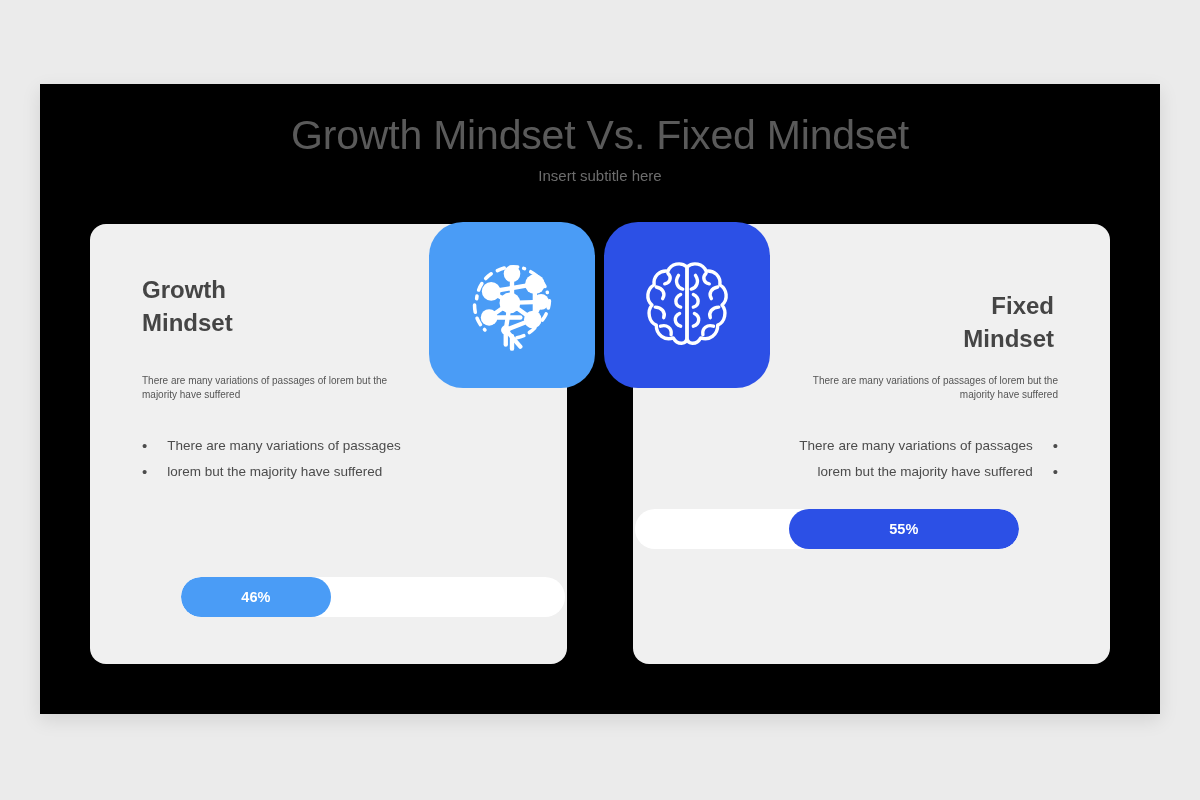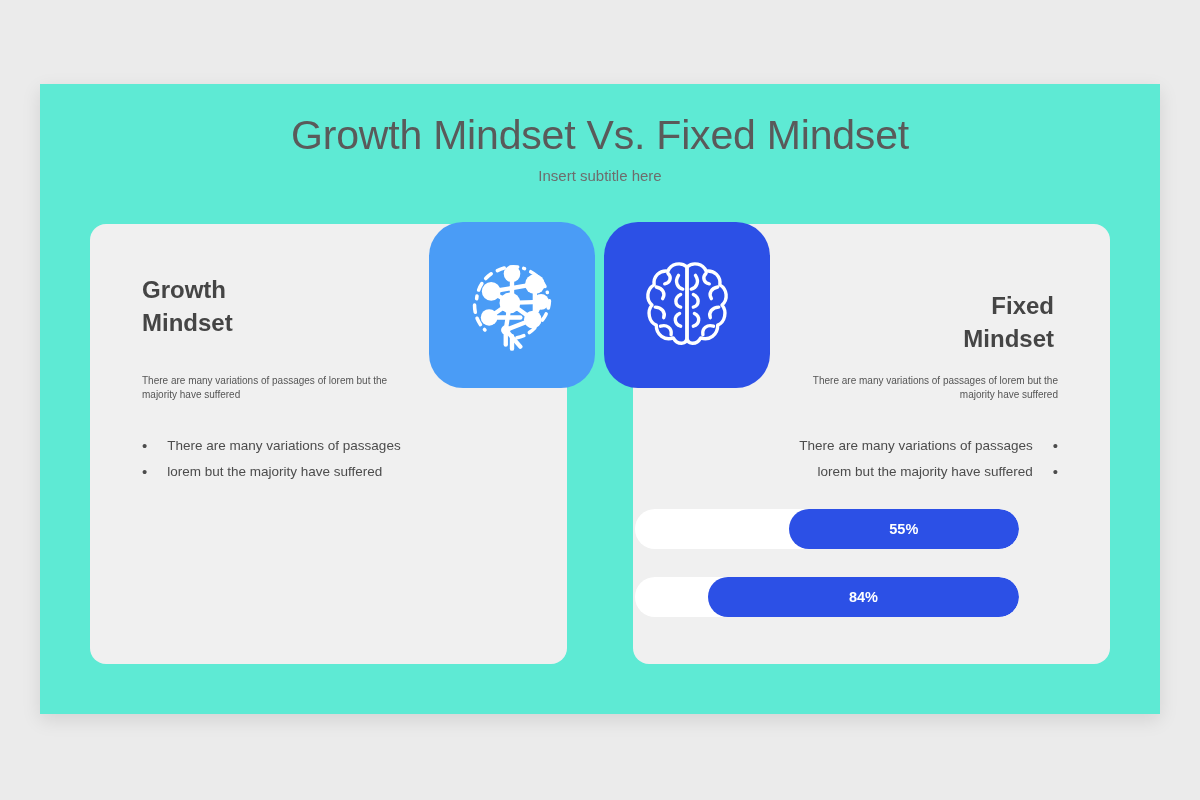--- a/index.html
+++ b/index.html
@@ -20,7 +20,7 @@
     top: 84px;
     width: 1120px;
     height: 630px;
-    background: #5eead4;
+    background: #000000;
     box-shadow: 0 6px 18px rgba(0,0,0,0.10);
   }
 

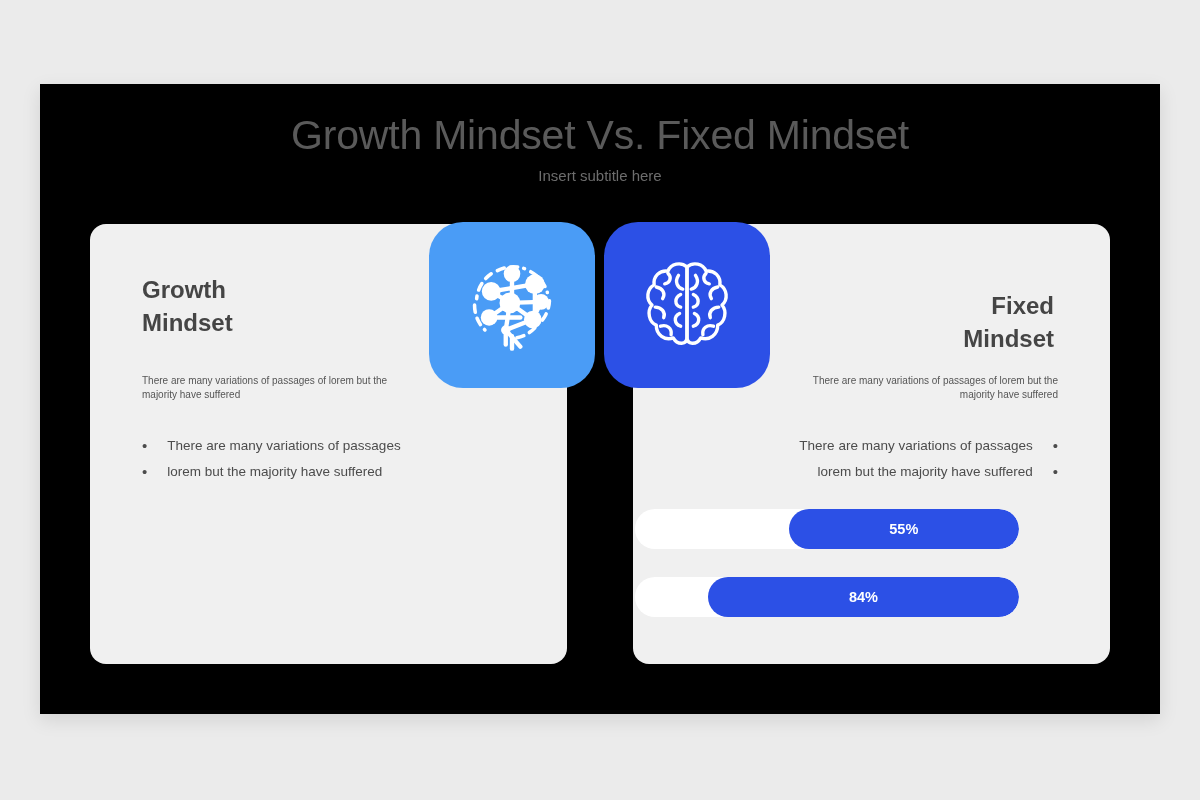--- a/index.html
+++ b/index.html
@@ -180,6 +180,11 @@
     </div>
 
 
+    <div class="bar-track bar-row-2">
+      <div class="bar-fill" style="width: 39%;">
+        <span>46%</span>
+      </div>
+    </div>
 
   </div>
 

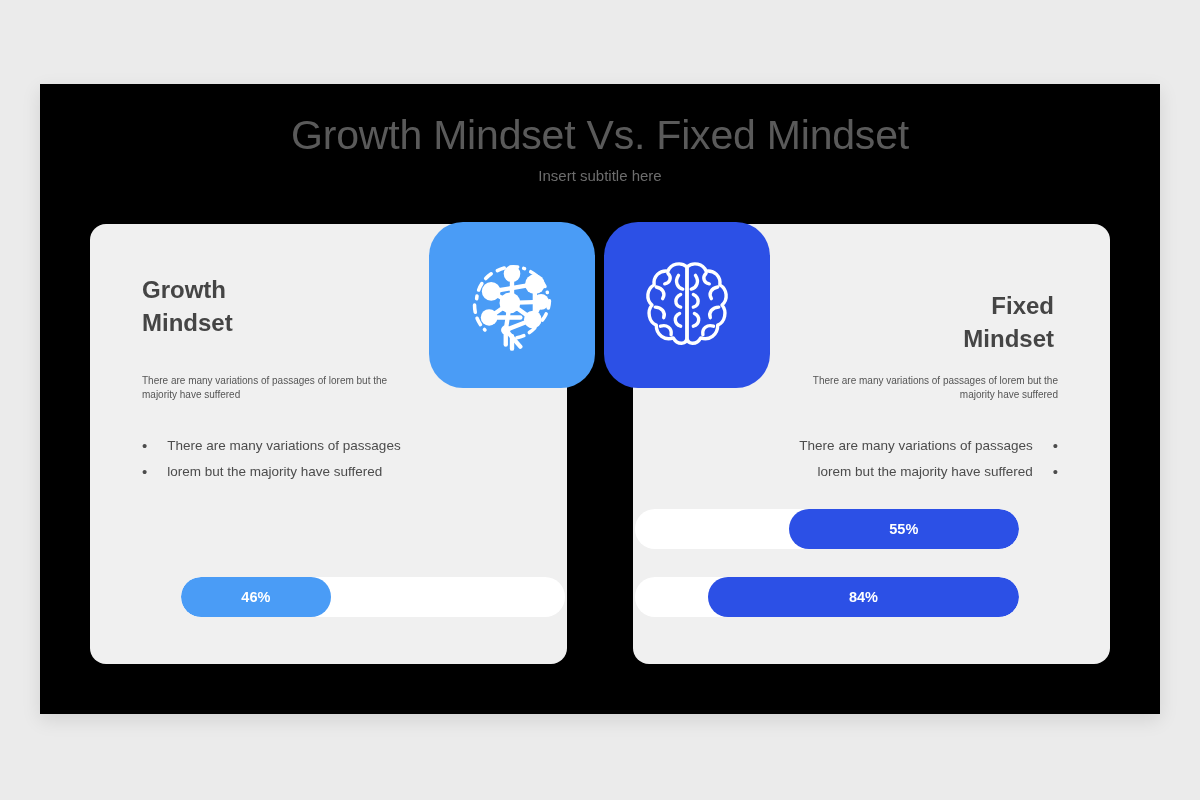--- a/index.html
+++ b/index.html
@@ -214,11 +214,6 @@
       </div>
     </div>
 
-    <div class="bar-track bar-row-2">
-      <div class="bar-fill" style="width: 81%;">
-        <span>84%</span>
-      </div>
-    </div>
 
   </div>
 

